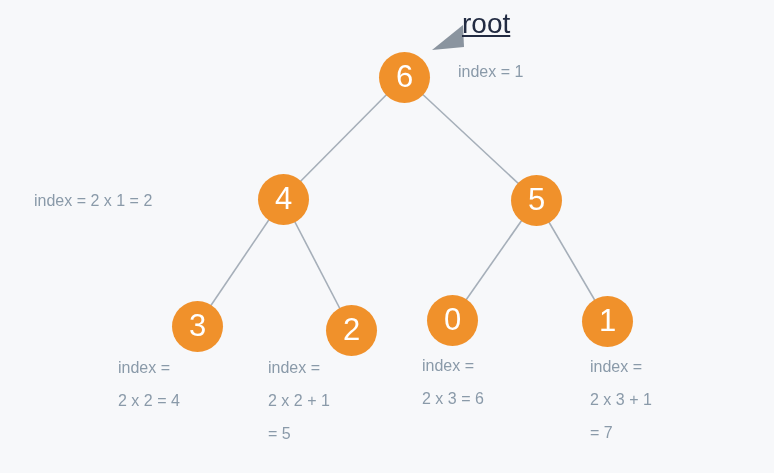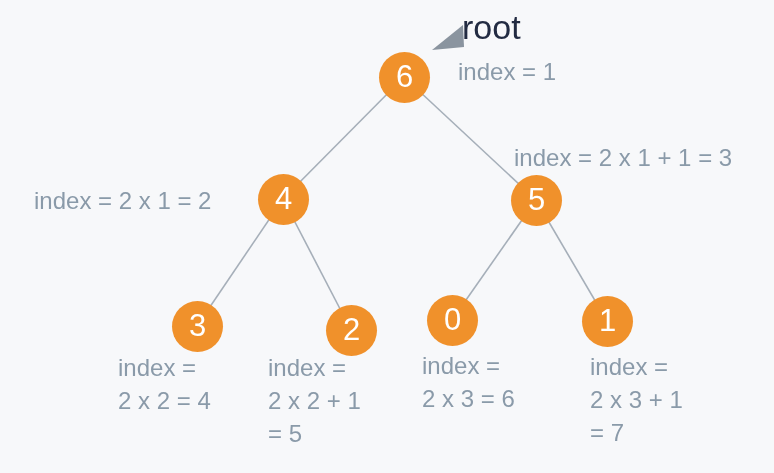--- a/index.html
+++ b/index.html
@@ -59,8 +59,9 @@
     position:absolute;
     left:462px;top:9px;
     color:var(--root-text);
-    font-size:34px;
+    font-size:28px;
     line-height:1.1;
+    text-decoration:underline;
   }
 </style>
 </head>

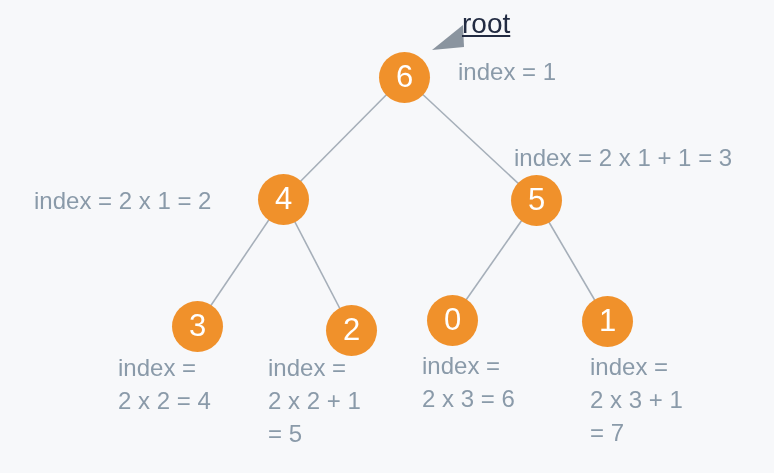--- a/index.html
+++ b/index.html
@@ -51,7 +51,7 @@
   .ann{
     position:absolute;
     color:var(--annotation-text);
-    font-size:24px;
+    font-size:16px;
     line-height:33px;
     white-space:pre-line;
   }

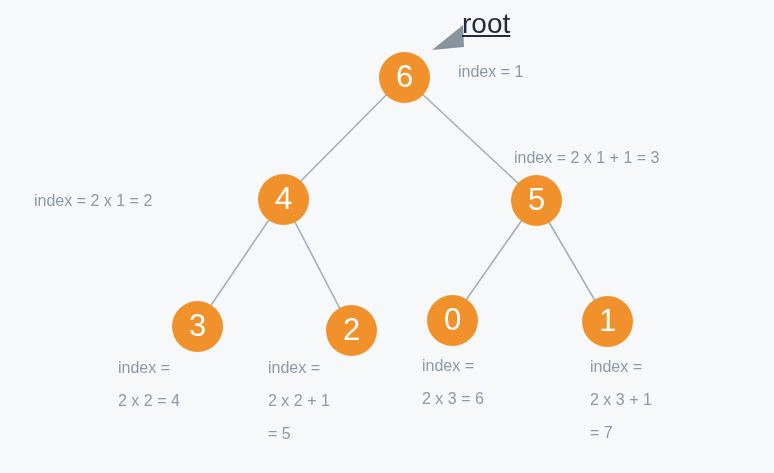--- a/index.html
+++ b/index.html
@@ -91,7 +91,6 @@
 
   <div class="ann" style="left:458px;top:55px">index = 1</div>
   <div class="ann" style="left:34px;top:184px">index = 2 x 1 = 2</div>
-  <div class="ann" style="left:514px;top:141px">index = 2 x 1 + 1 = 3</div>
   <div class="ann" style="left:118px;top:351px">index =
 2 x 2 = 4</div>
   <div class="ann" style="left:268px;top:351px">index =

